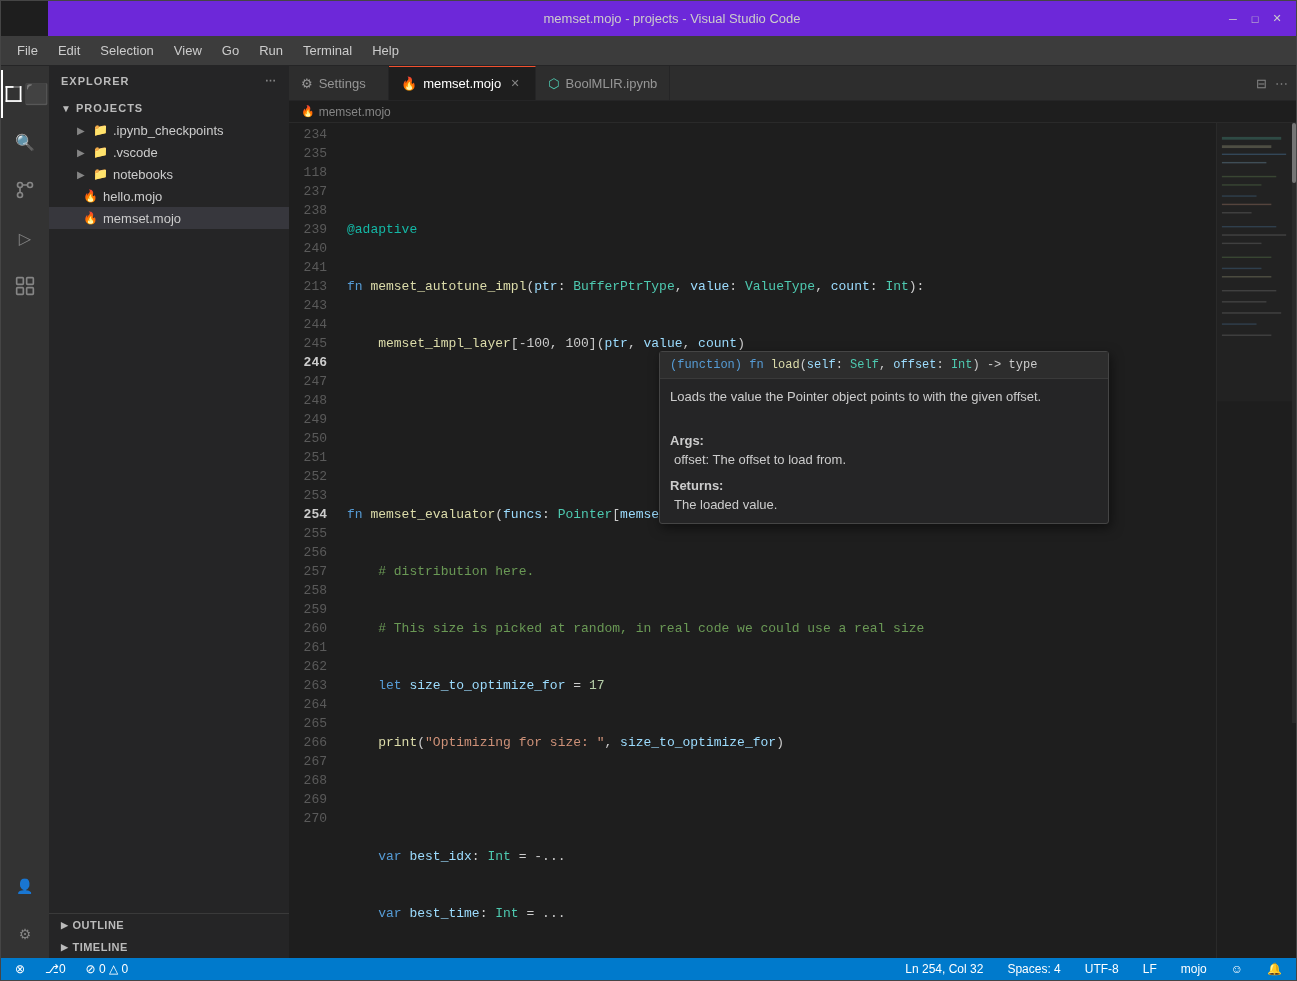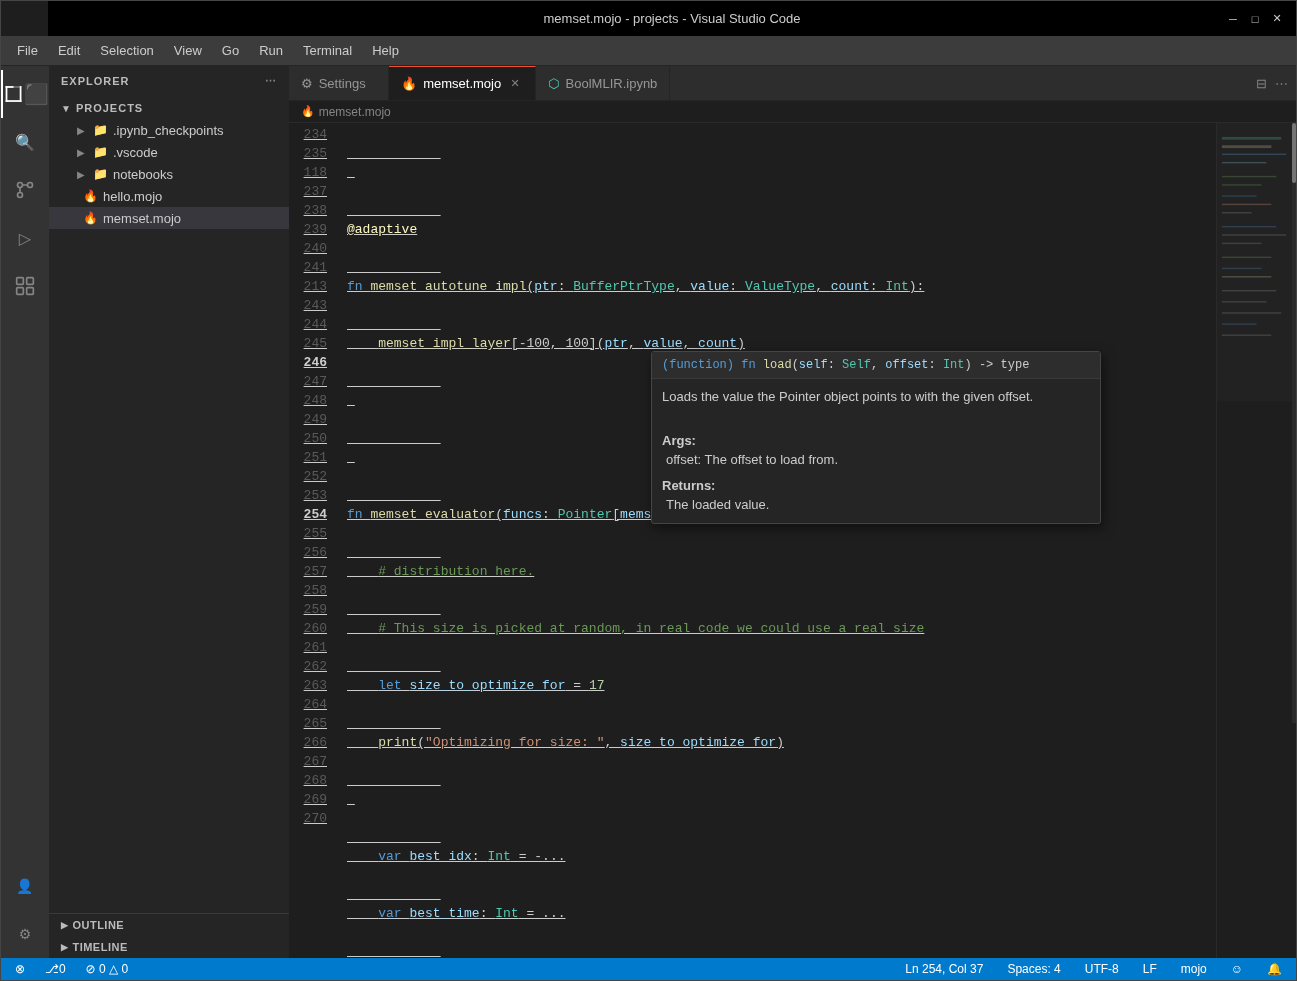--- a/index.html
+++ b/index.html
@@ -23,7 +23,7 @@
     
     .titlebar {
       height: 35px;
-      background: #000000;
+      background: #6d28d9;
       display: flex;
       align-items: center;
       justify-content: space-between;

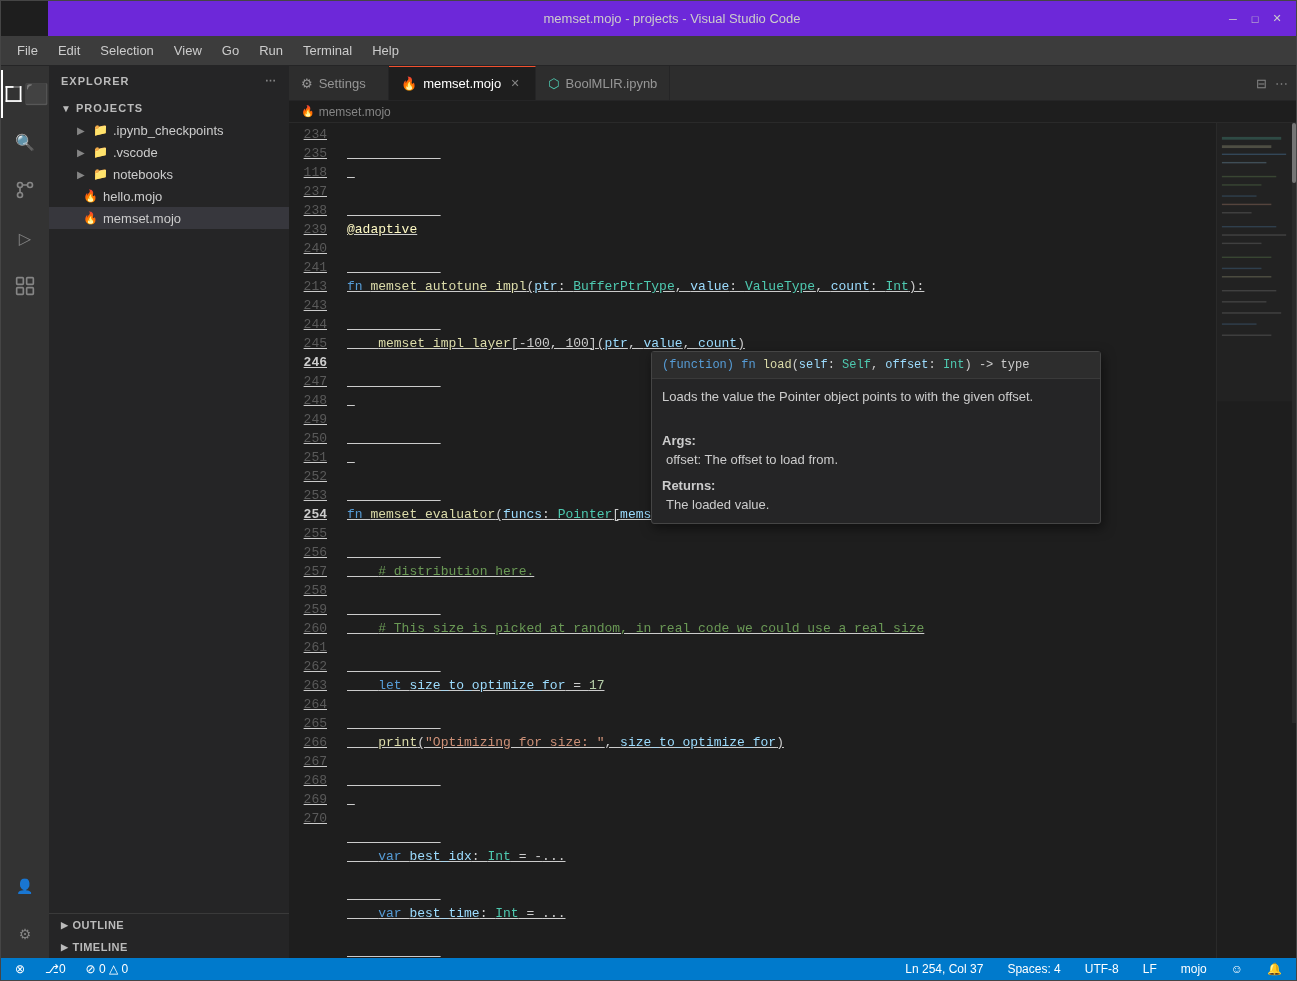--- a/index.html
+++ b/index.html
@@ -233,7 +233,6 @@
       flex: 1;
       overflow: hidden;
       position: relative;
-      text-decoration: underline;
     }
     .line-numbers {
       width: 50px;

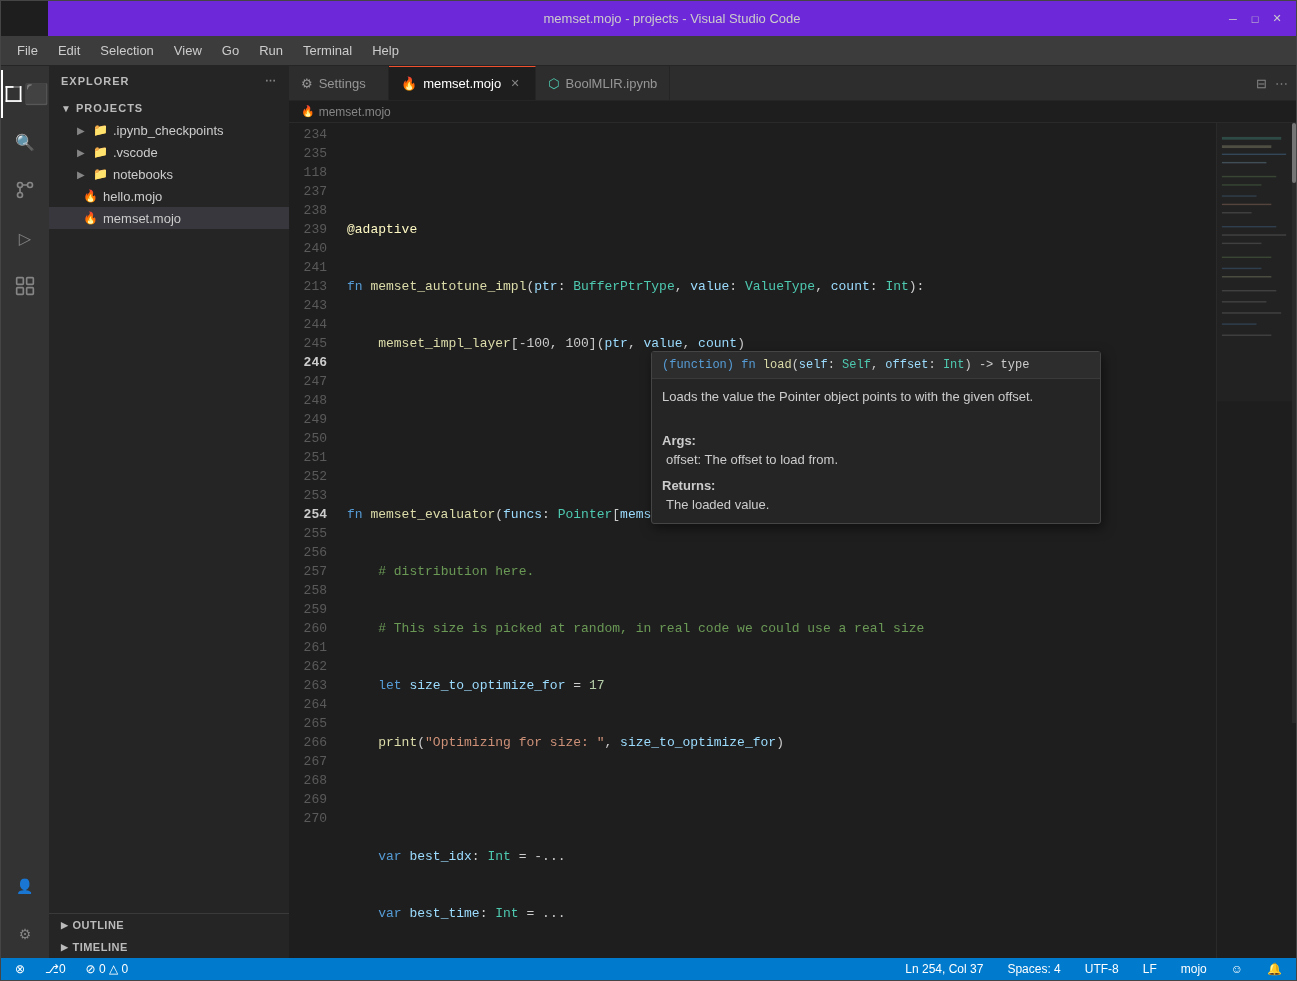--- a/index.html
+++ b/index.html
@@ -273,7 +273,7 @@
     .string { color: #ce9178; }
     .number { color: #b5cea8; }
     .comment { color: #6a9955; }
-    .decorator { color: #fef9c3; }
+    .decorator { color: #14b8a6; }
     .punc { color: #cccccc; }
     .var-name { color: #9cdcfe; }
     

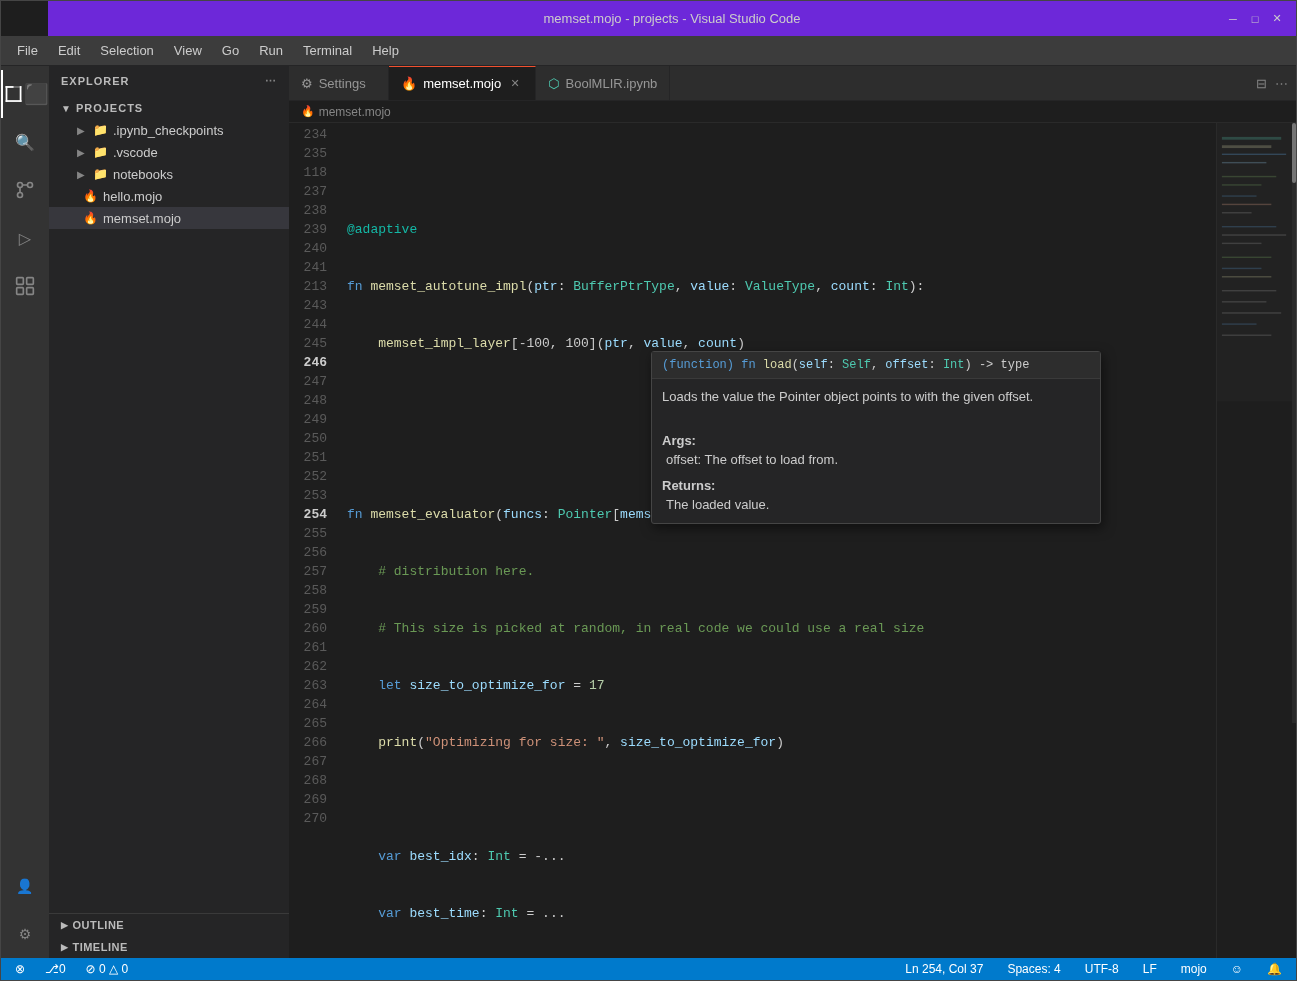--- a/index.html
+++ b/index.html
@@ -280,7 +280,7 @@
     .tooltip-popup {
       position: absolute;
       top: 228px;
-      left: 312px;
+      left: 320px;
       background: #252526;
       border: 1px solid #454545;
       border-radius: 3px;

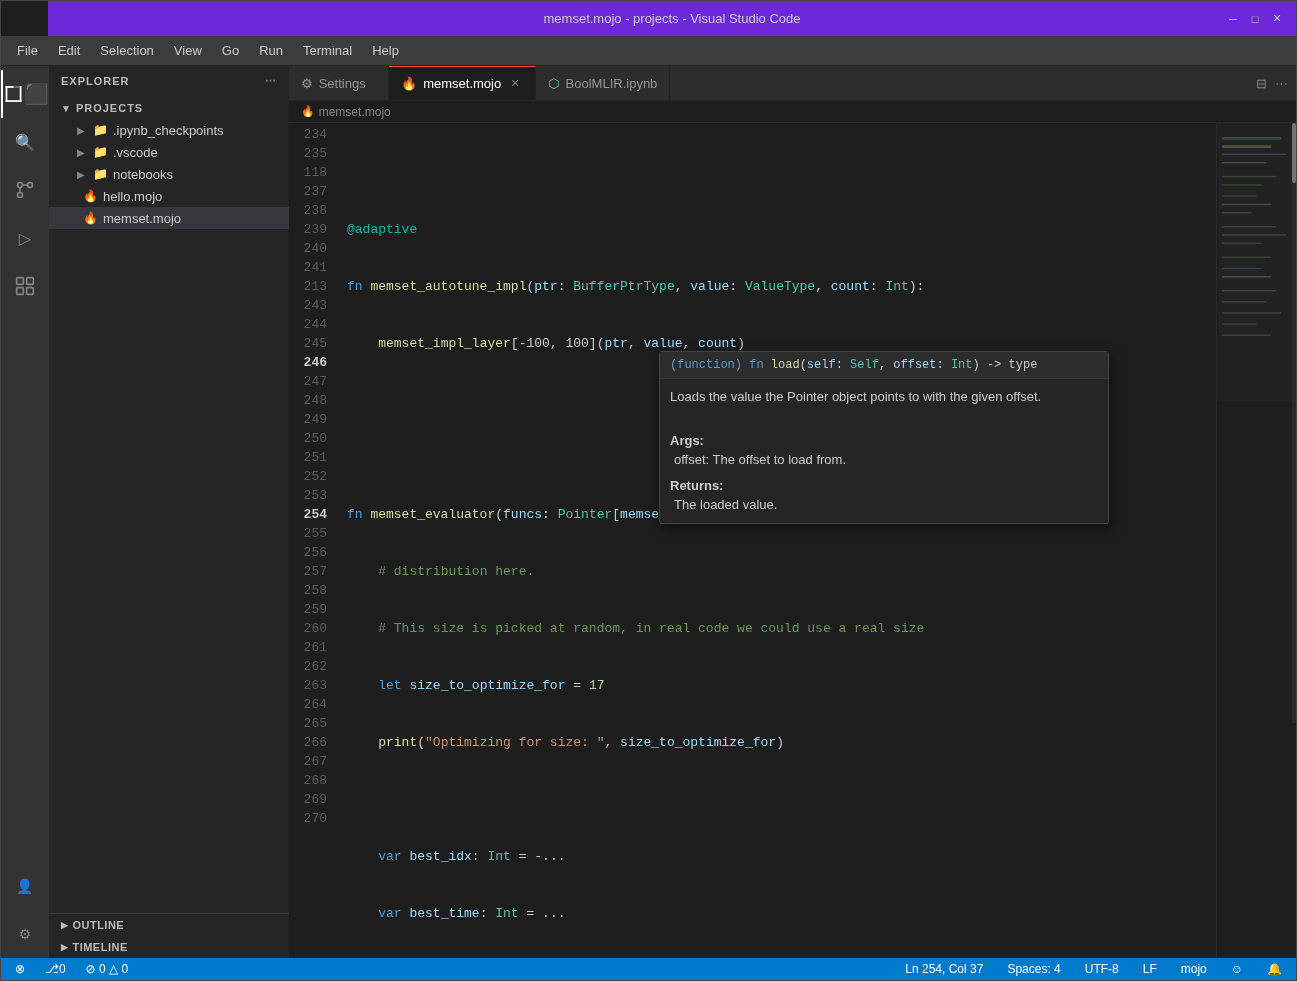--- a/index.html
+++ b/index.html
@@ -667,7 +667,7 @@
     </div>
     <div class="statusbar-right">
       <div class="statusbar-item">
-        <span>Ln 254, Col 37</span>
+        <span>Ln 254, Col 32</span>
       </div>
       <div class="statusbar-item">
         <span>Spaces: 4</span>

